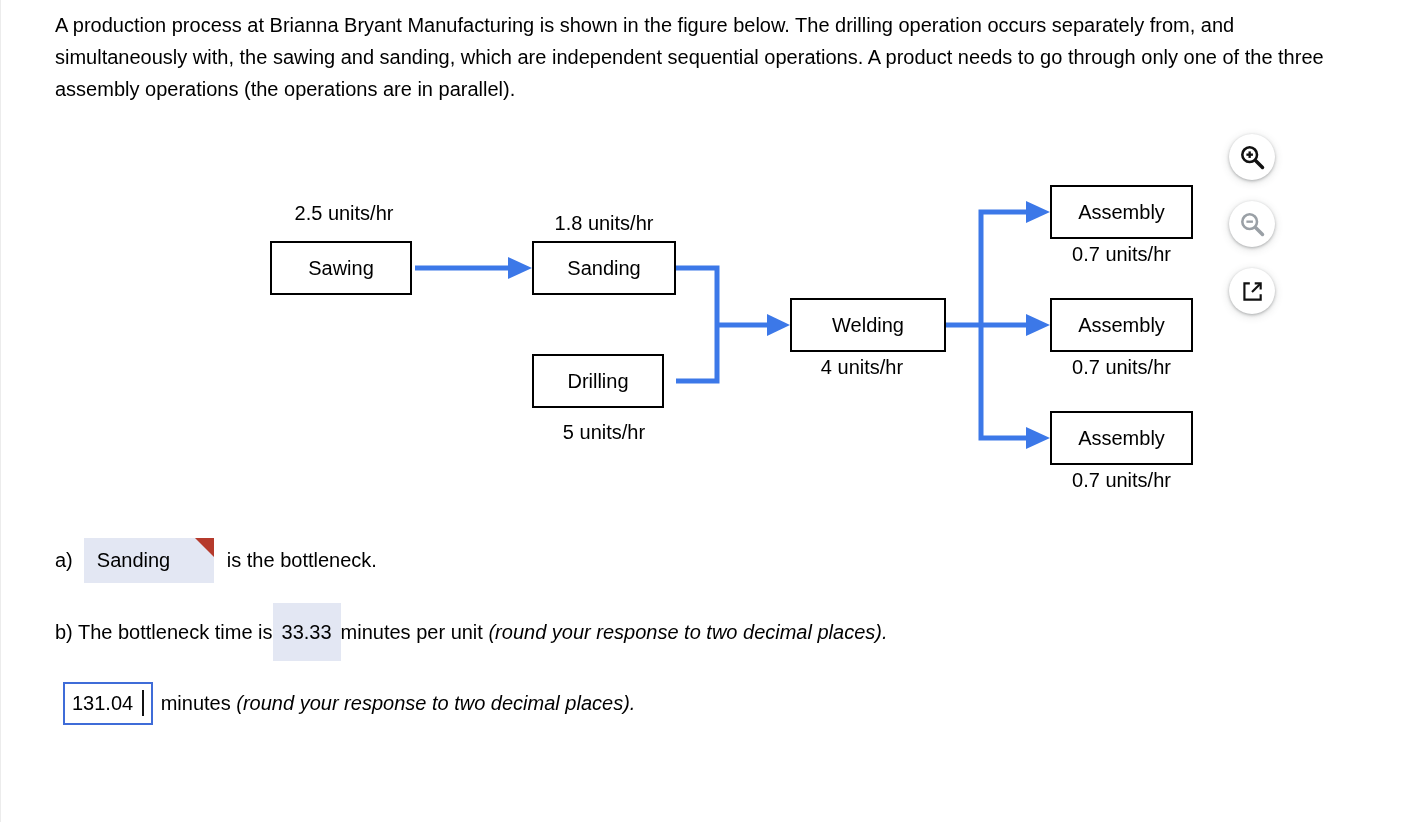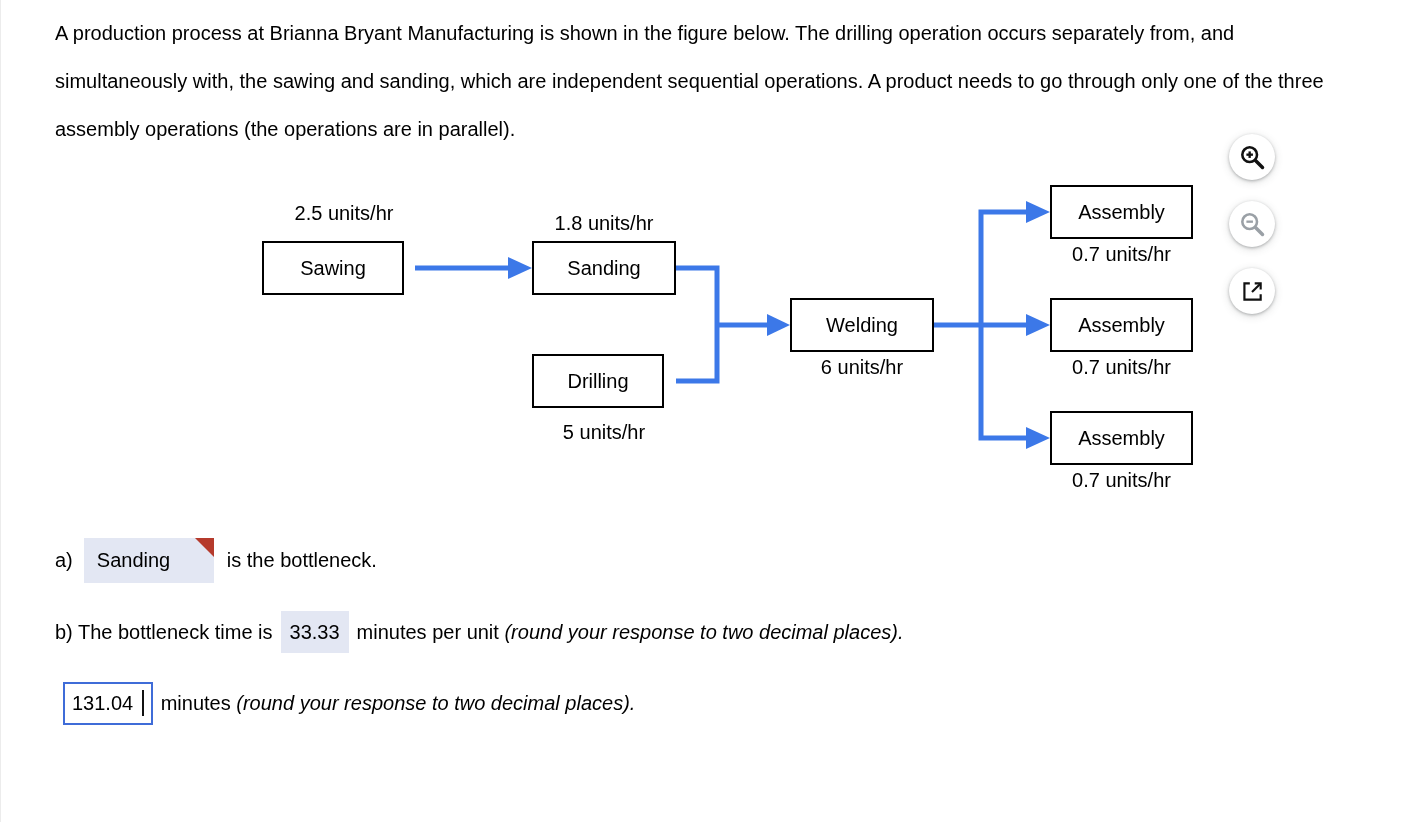--- a/index.html
+++ b/index.html
@@ -17,7 +17,7 @@
     left: 54px; top: 9px;
     width: 1300px;
     font-size: 20px;
-    line-height: 48px;
+    line-height: 32px;
   }
   .diagram { position: absolute; left: 0; top: 0; width: 1426px; height: 520px; }
   .flow-svg { position: absolute; left: 0; top: 0; }

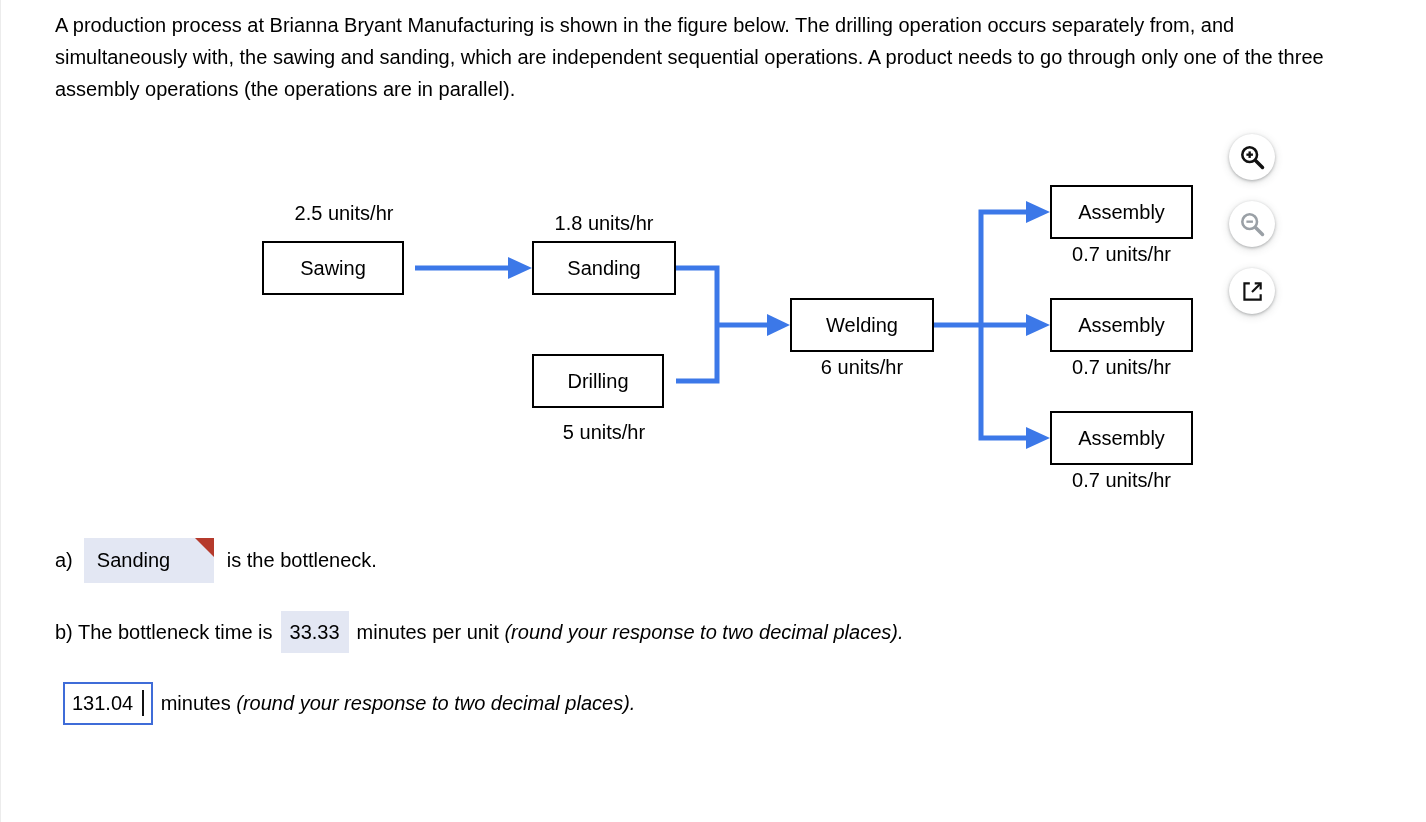--- a/index.html
+++ b/index.html
@@ -125,7 +125,7 @@
   <div class="rate" style="left:1049px; top:356px; width:143px;">0.7 units/hr</div>
   <div class="rate" style="left:1049px; top:469px; width:143px;">0.7 units/hr</div>
 
-  <div class="node" style="left:261px; top:241px; width:142px; height:54px;">Sawing</div>
+  <div class="node" style="left:269px; top:241px; width:142px; height:54px;">Sawing</div>
   <div class="node" style="left:531px; top:241px; width:144px; height:54px;">Sanding</div>
   <div class="node" style="left:531px; top:354px; width:132px; height:54px;">Drilling</div>
   <div class="node" style="left:789px; top:298px; width:144px; height:54px;">Welding</div>

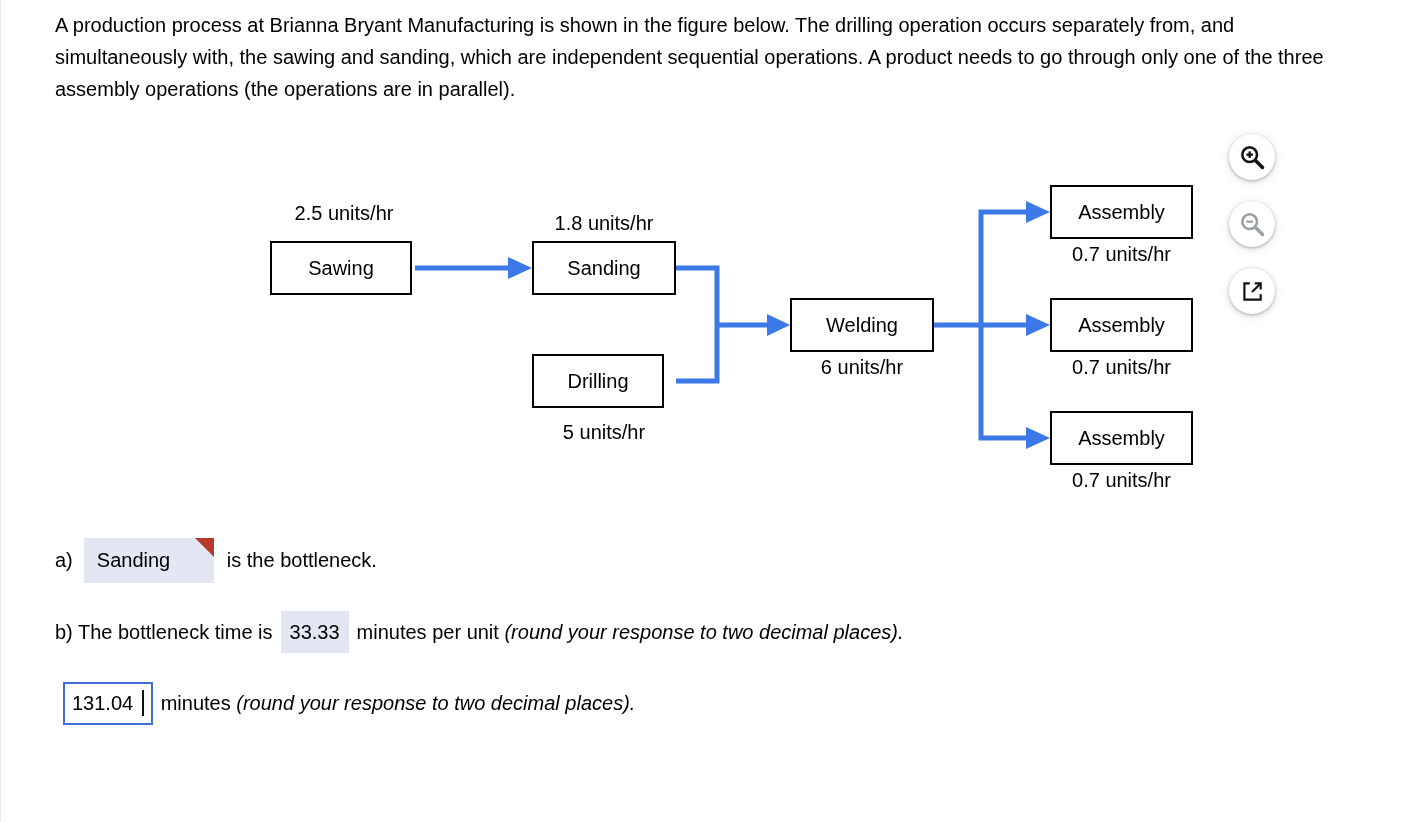--- a/index.html
+++ b/index.html
@@ -128,7 +128,7 @@
   <div class="node" style="left:269px; top:241px; width:142px; height:54px;">Sawing</div>
   <div class="node" style="left:531px; top:241px; width:144px; height:54px;">Sanding</div>
   <div class="node" style="left:531px; top:354px; width:132px; height:54px;">Drilling</div>
-  <div class="node" style="left:789px; top:298px; width:144px; height:54px;">Welding</div>
+  <div class="node" style="left:789px; top:298px; width:156px; height:54px;">Welding</div>
   <div class="node" style="left:1049px; top:185px; width:143px; height:54px;">Assembly</div>
   <div class="node" style="left:1049px; top:298px; width:143px; height:54px;">Assembly</div>
   <div class="node" style="left:1049px; top:411px; width:143px; height:54px;">Assembly</div>

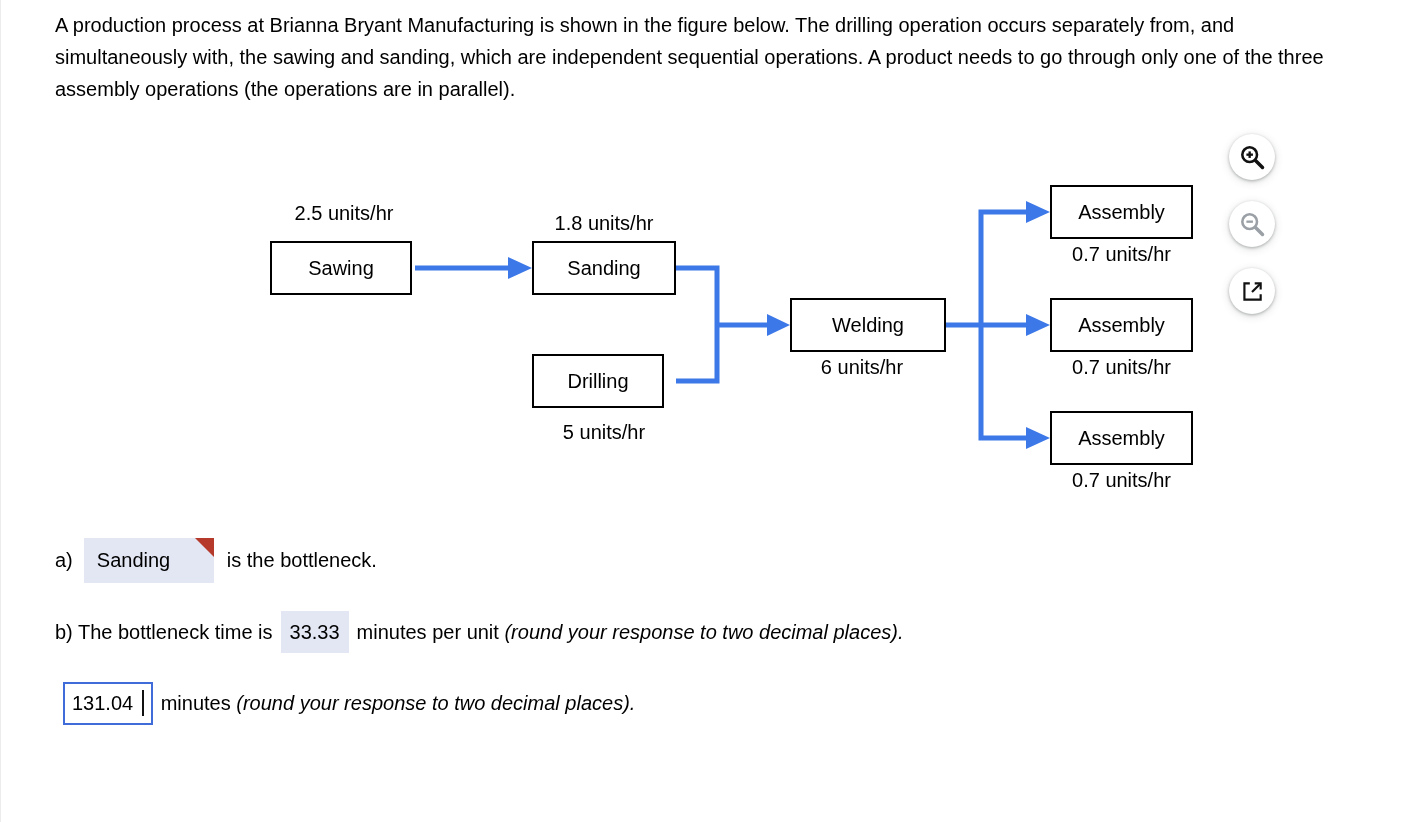--- a/index.html
+++ b/index.html
@@ -120,7 +120,7 @@
   <div class="rate" style="left:272px; top:202px; width:142px;">2.5 units/hr</div>
   <div class="rate" style="left:531px; top:212px; width:144px;">1.8 units/hr</div>
   <div class="rate" style="left:531px; top:421px; width:144px;">5 units/hr</div>
-  <div class="rate" style="left:789px; top:356px; width:144px;">6 units/hr</div>
+  <div class="rate" style="left:789px; top:356px; width:144px;">4 units/hr</div>
   <div class="rate" style="left:1049px; top:243px; width:143px;">0.7 units/hr</div>
   <div class="rate" style="left:1049px; top:356px; width:143px;">0.7 units/hr</div>
   <div class="rate" style="left:1049px; top:469px; width:143px;">0.7 units/hr</div>

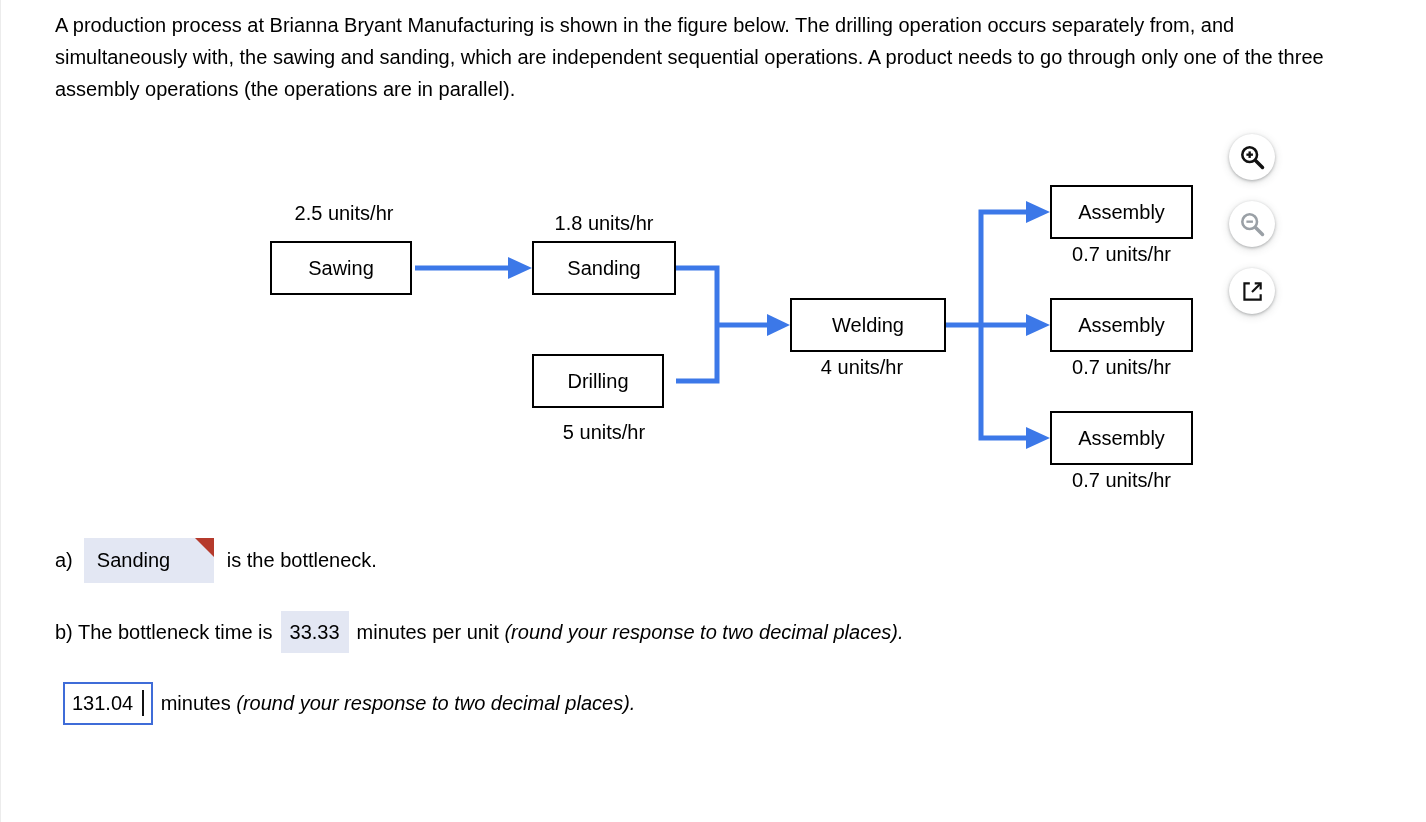--- a/index.html
+++ b/index.html
@@ -68,9 +68,9 @@
     border-top: 19px solid #B53A2C;
   }
   .hl-b {
-    height: 42px;
+    height: 58px;
     padding: 0 9px;
-    margin: 0 8px;
+    margin: 0 0;
   }
   .input-box {
     position: relative;

